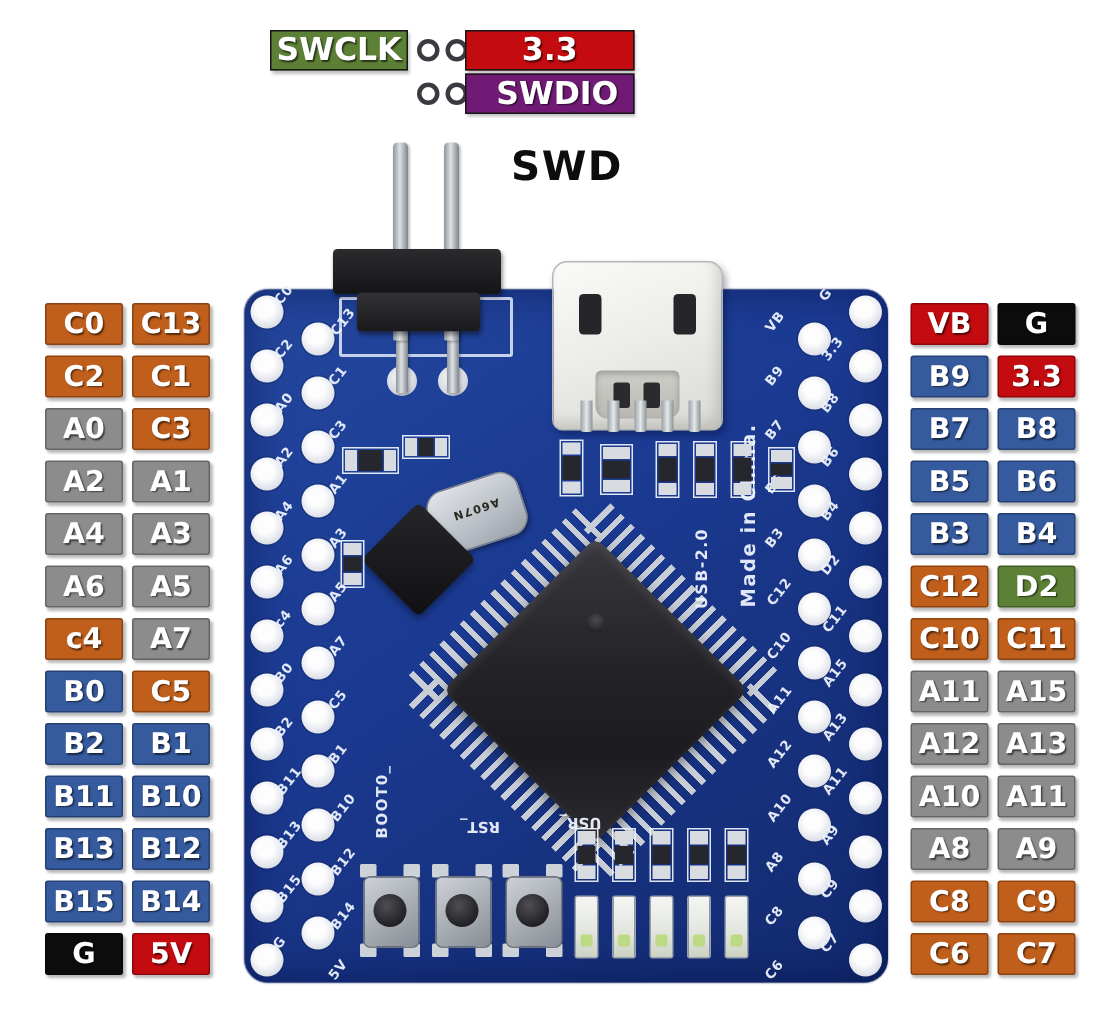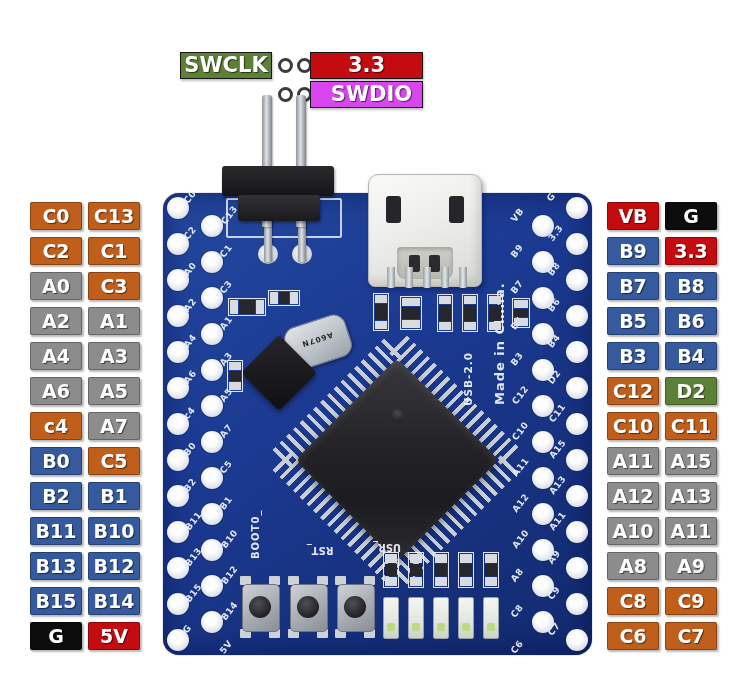--- a/index.html
+++ b/index.html
@@ -13,7 +13,7 @@
            text-shadow:1px 1px 1px rgba(0,0,0,.55);
            box-shadow:inset 0 0 0 1px rgba(0,0,0,.28),1.5px 2px 2px rgba(0,0,0,.28);}
   
-  .swd-row{position:absolute;left:180px;width:224px;height:27px;margin-top:32px;}
+  .swd-row{position:absolute;left:180px;width:224px;height:27px;}
   .swd-box{position:absolute;height:27px;line-height:25px;text-align:center;color:#fff;
            font-weight:bold;font-size:21px;border:1px solid #161616;box-sizing:border-box;
            text-shadow:1px 1px 1px rgba(0,0,0,.6);box-shadow:1px 2px 2px rgba(0,0,0,.25);}

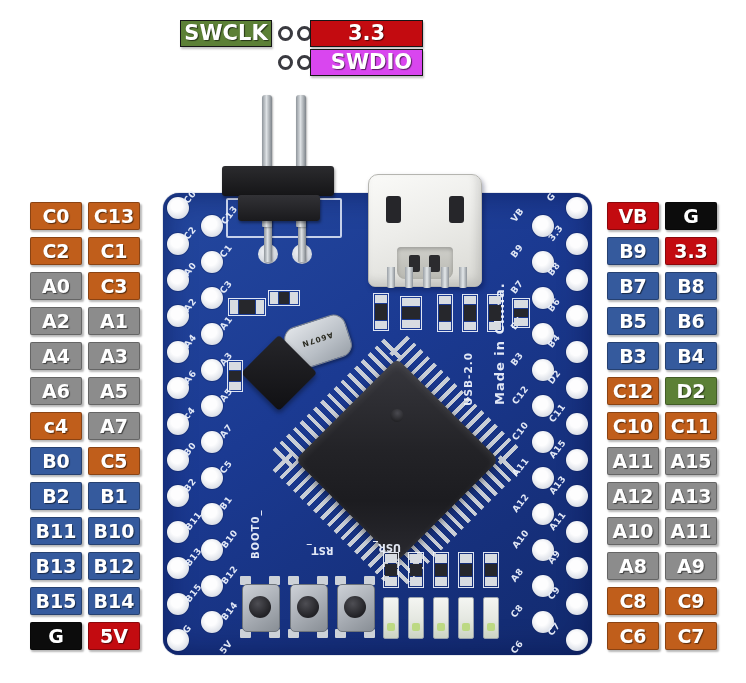--- a/index.html
+++ b/index.html
@@ -105,7 +105,7 @@
       <div class="swd-row" style="top: 49px;">
         <div class="swd-circle" style="left: 98px;"></div>
         <div class="swd-circle" style="left: 117px;"></div>
-        <div class="swd-box swd-right" style="background: #d946ef; padding-left: 10px;">SWDIO</div>
+        <div class="swd-box swd-right" style="background: #701a75; padding-left: 10px;">SWDIO</div>
       </div>
     </div>
 

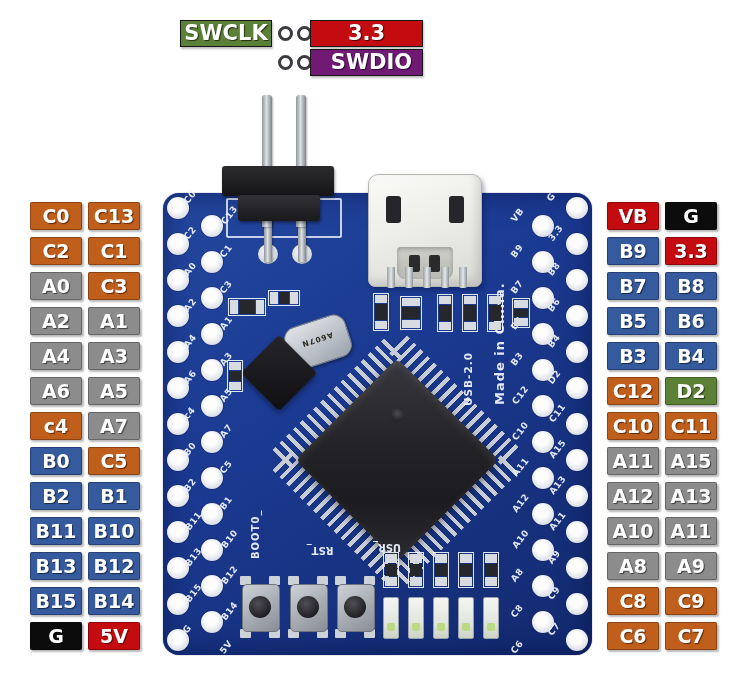--- a/index.html
+++ b/index.html
@@ -108,6 +108,7 @@
         <div class="swd-box swd-right" style="background: #701a75; padding-left: 10px;">SWDIO</div>
       </div>
     </div>
+  <div id="swd-caption">SWD</div>
 
   <div class="hdr-pin" style="left:262px;top:95px;height:132px;z-index:6"></div>
   <div class="hdr-pin" style="left:296px;top:95px;height:132px;z-index:6"></div>

